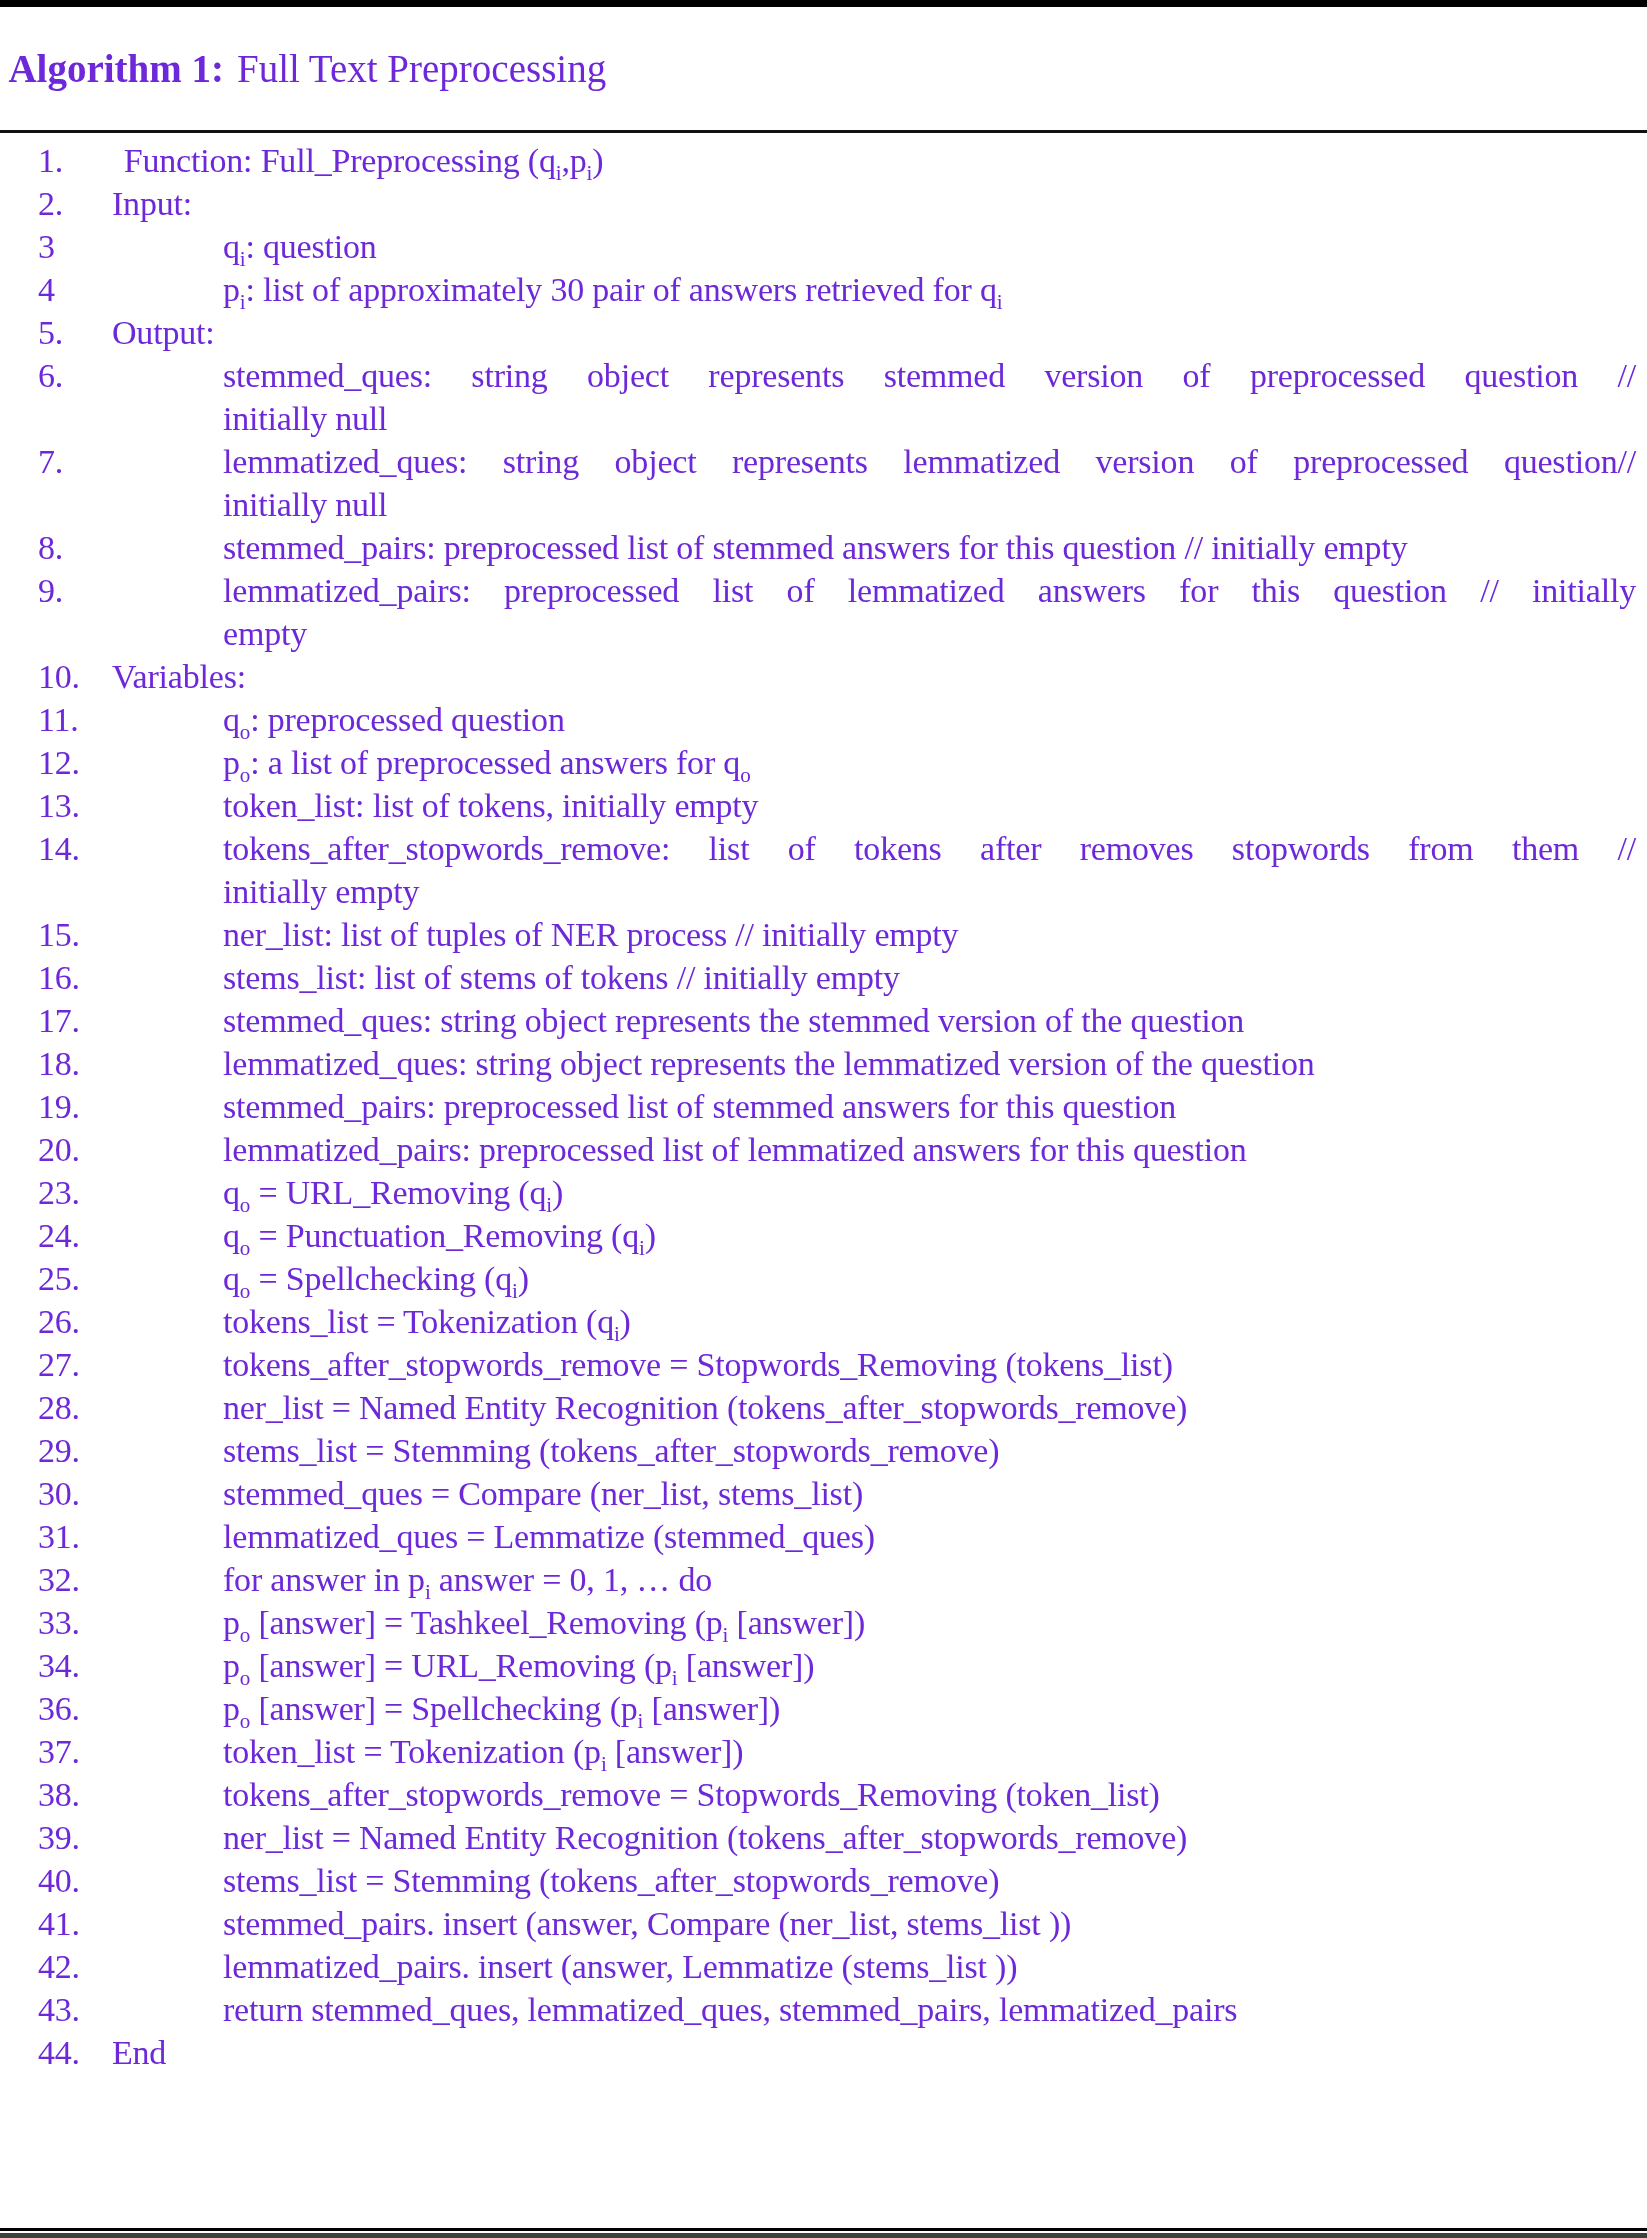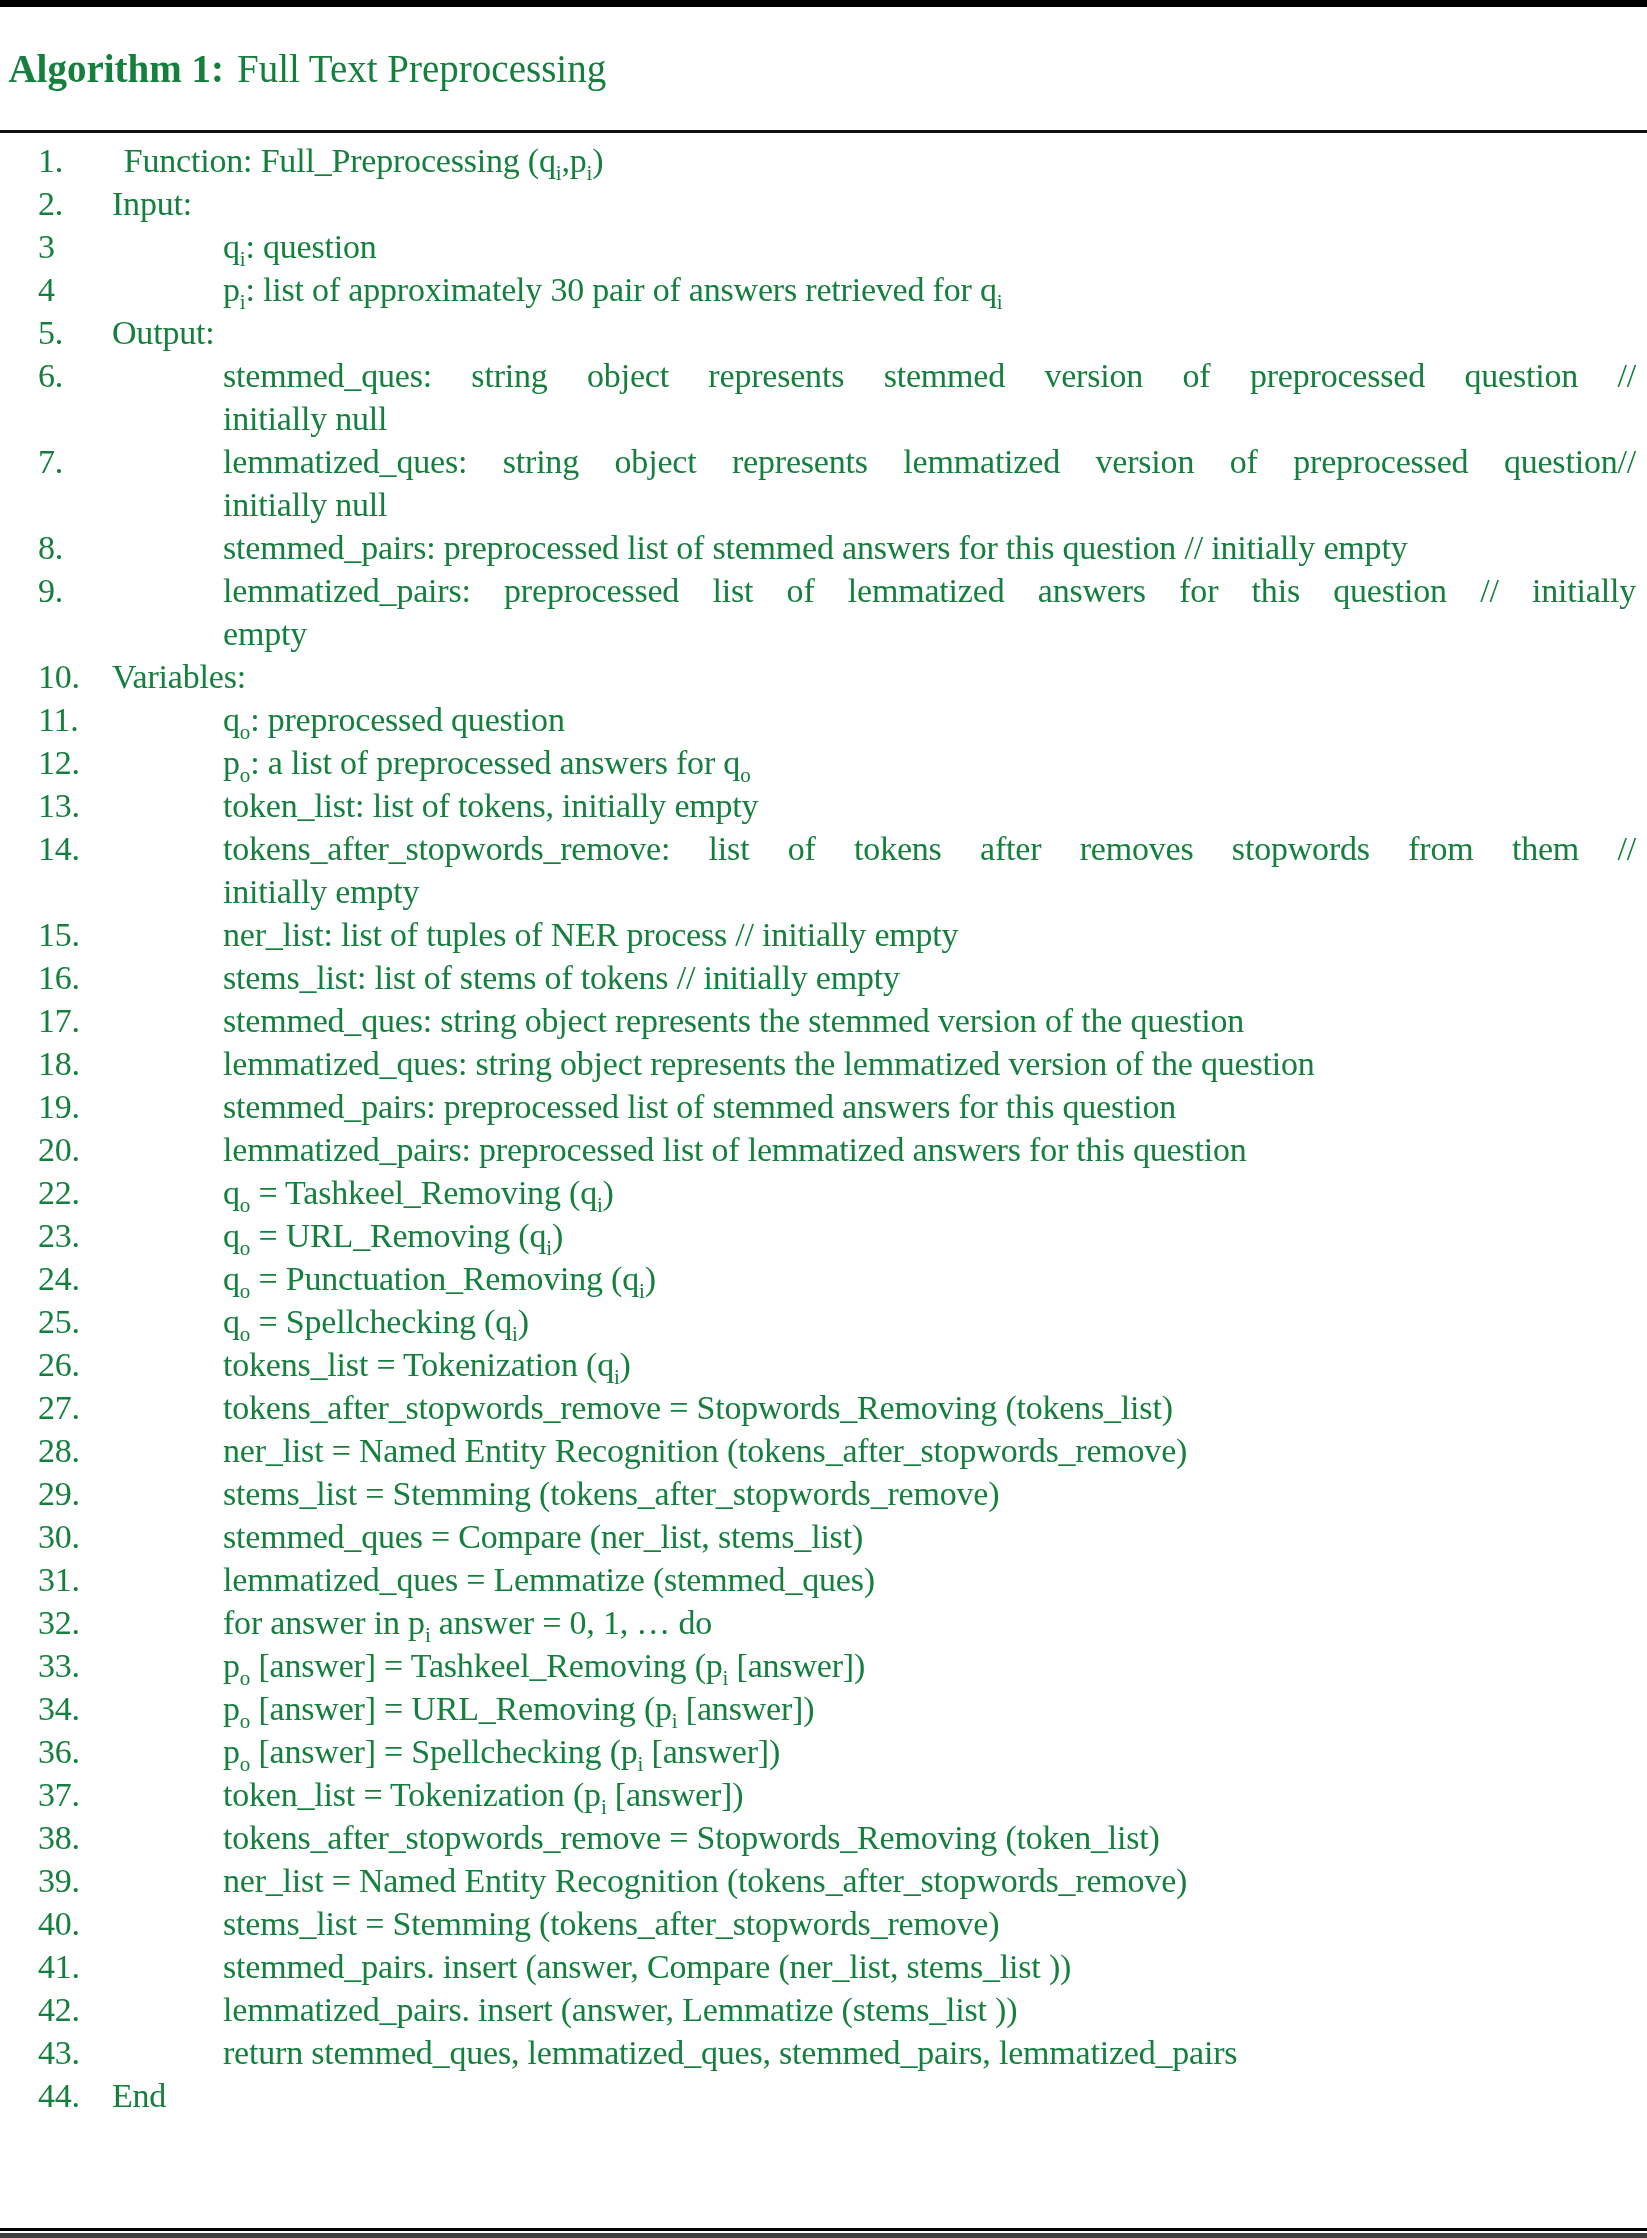--- a/index.html
+++ b/index.html
@@ -8,7 +8,7 @@
     height: 2239px;
     box-sizing: border-box;
     background: #ffffff;
-    color: #15803d;
+    color: #6d28d9;
     font-family: "Liberation Serif", "DejaVu Serif", serif;
     display: flex;
     flex-direction: column;

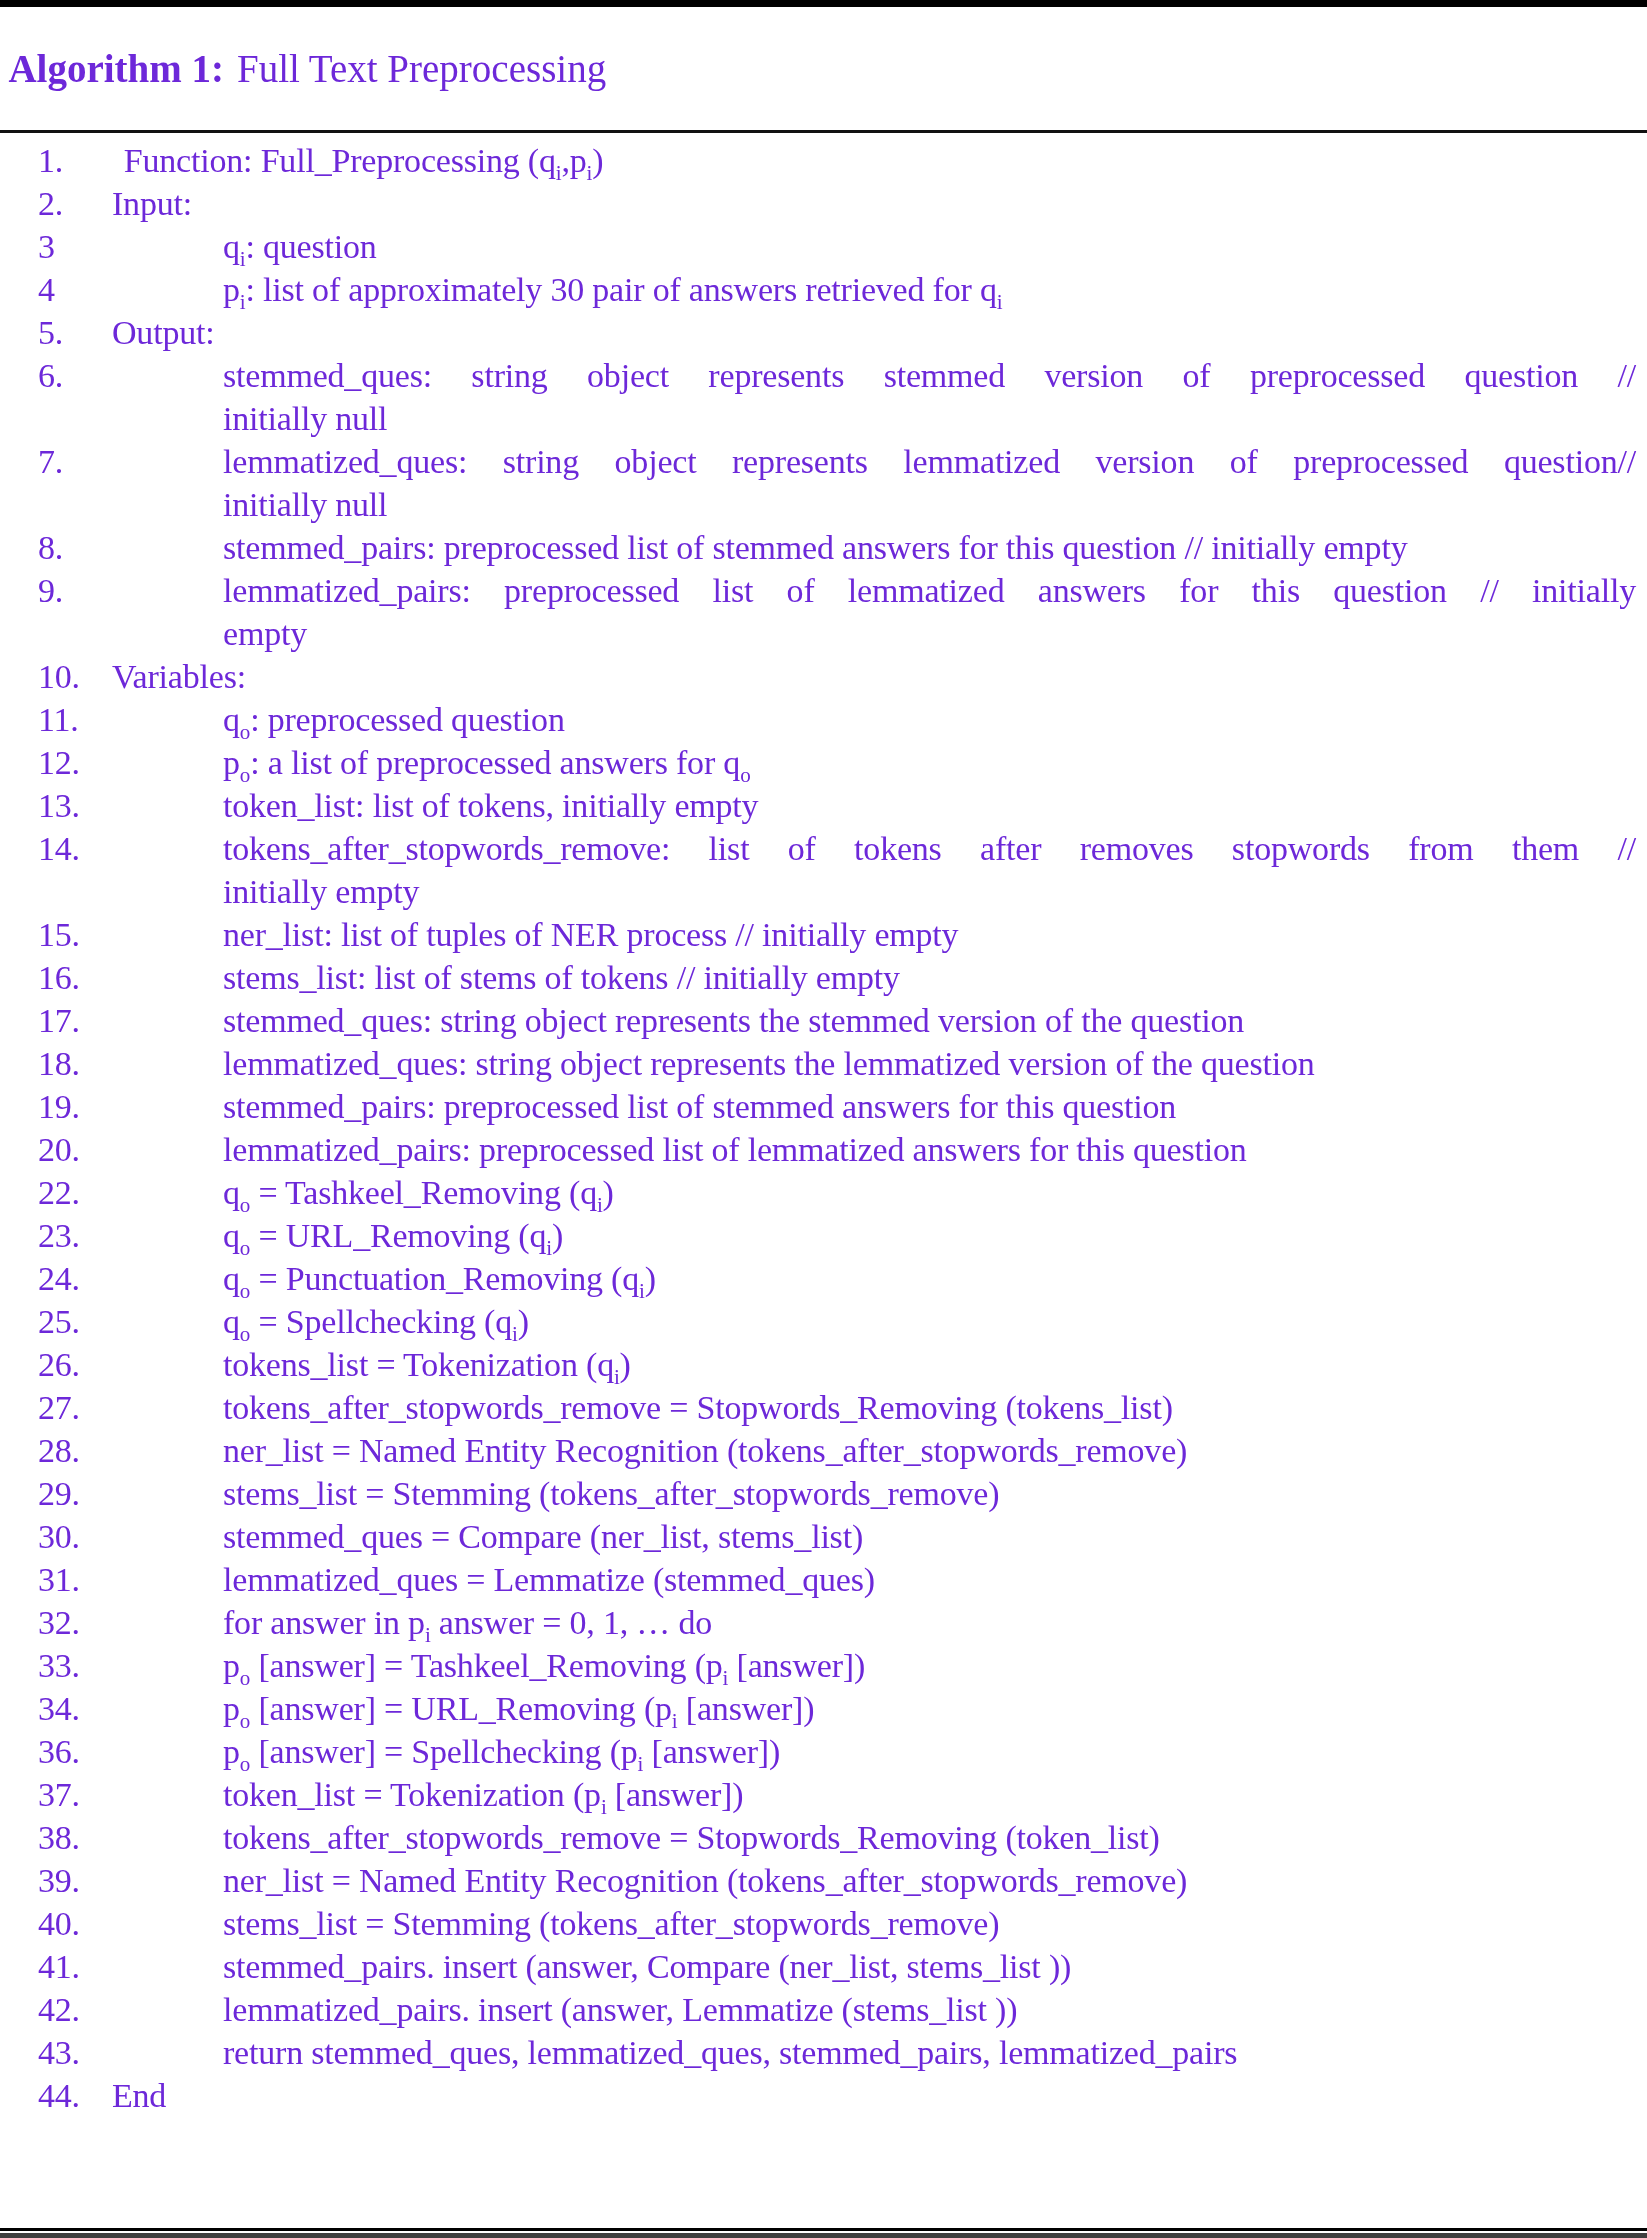--- a/index.html
+++ b/index.html
@@ -191,10 +191,6 @@
   </div>
 
 
-  <div class="row">
-    <span class="num">22.</span>
-    <span class="content body-indent">q<sub>o</sub> = Tashkeel_Removing (q<sub>i</sub>)</span>
-  </div>
 
   <div class="row">
     <span class="num">23.</span>

